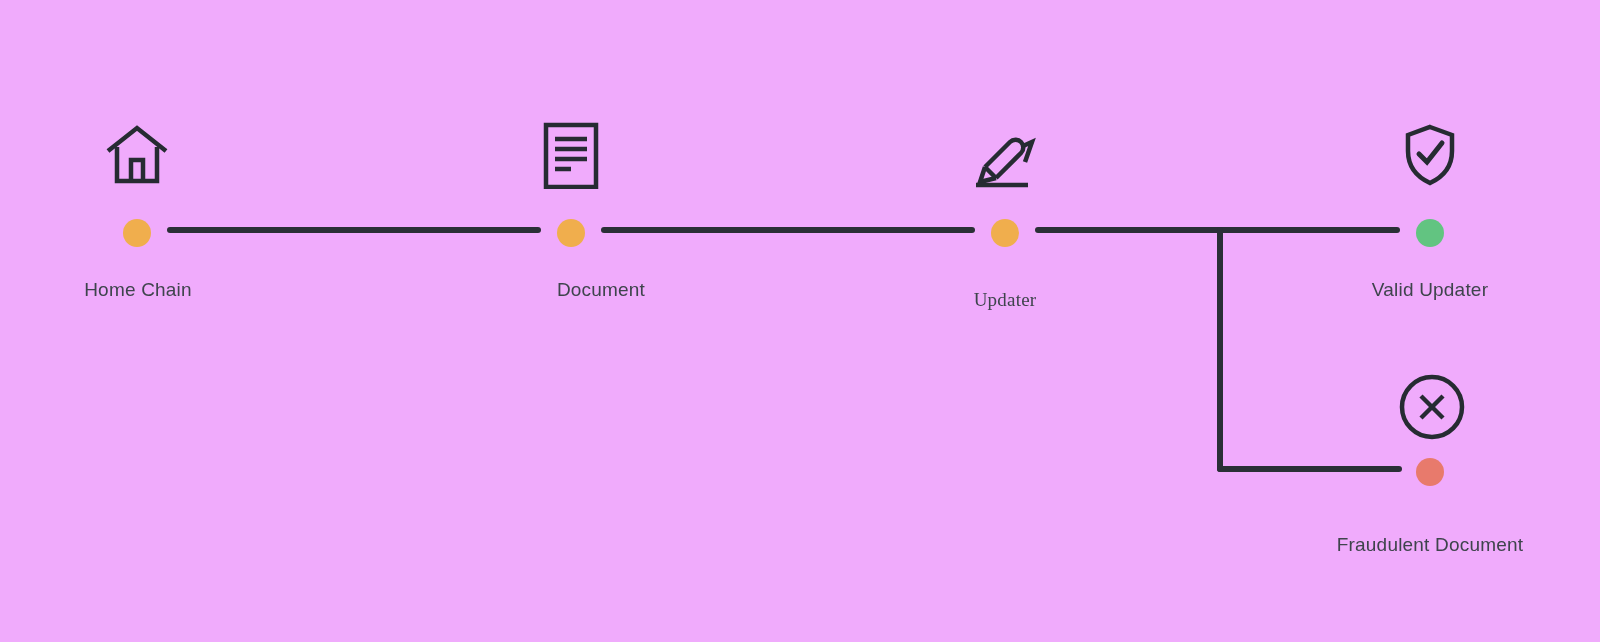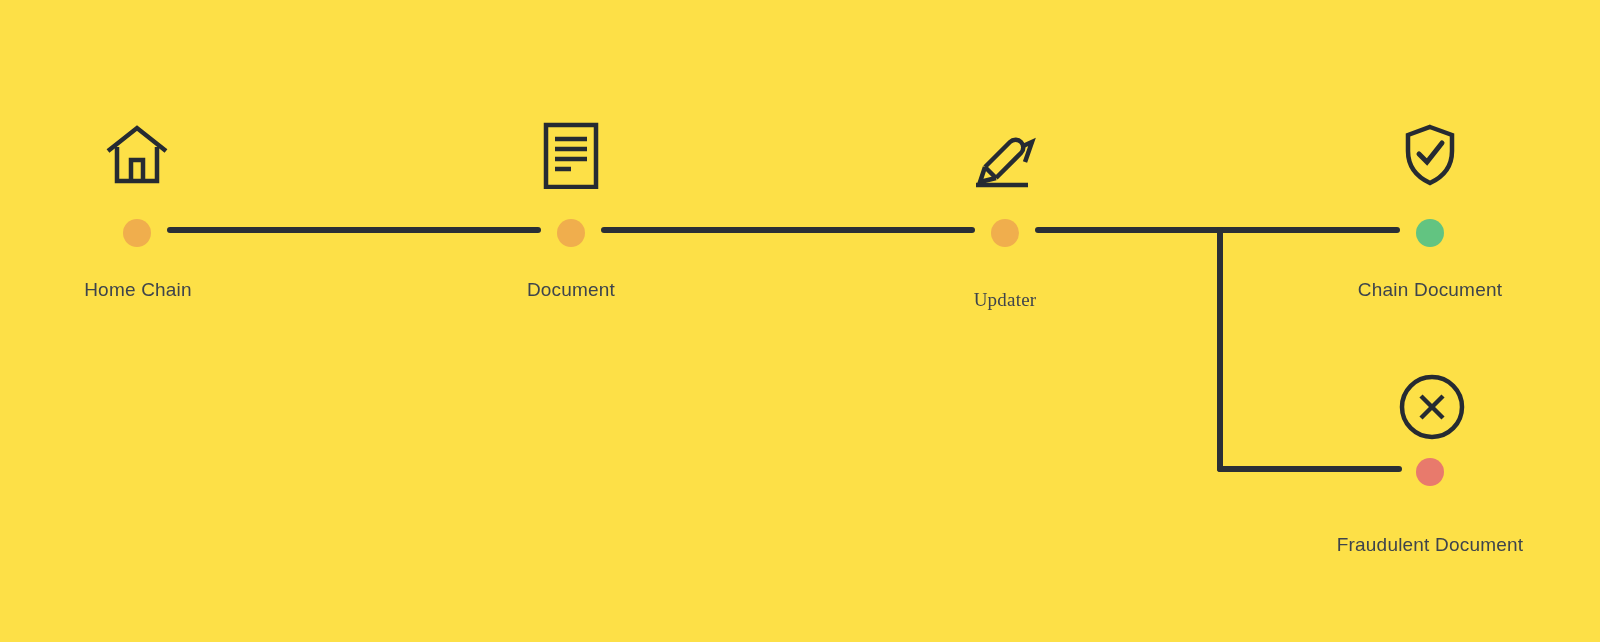--- a/index.html
+++ b/index.html
@@ -11,7 +11,7 @@
     position: relative;
     width: 1600px;
     height: 642px;
-    background: #fde047;
+    background: #f0abfc;
     overflow: hidden;
     font-family: "Liberation Sans", "DejaVu Sans", sans-serif;
   }

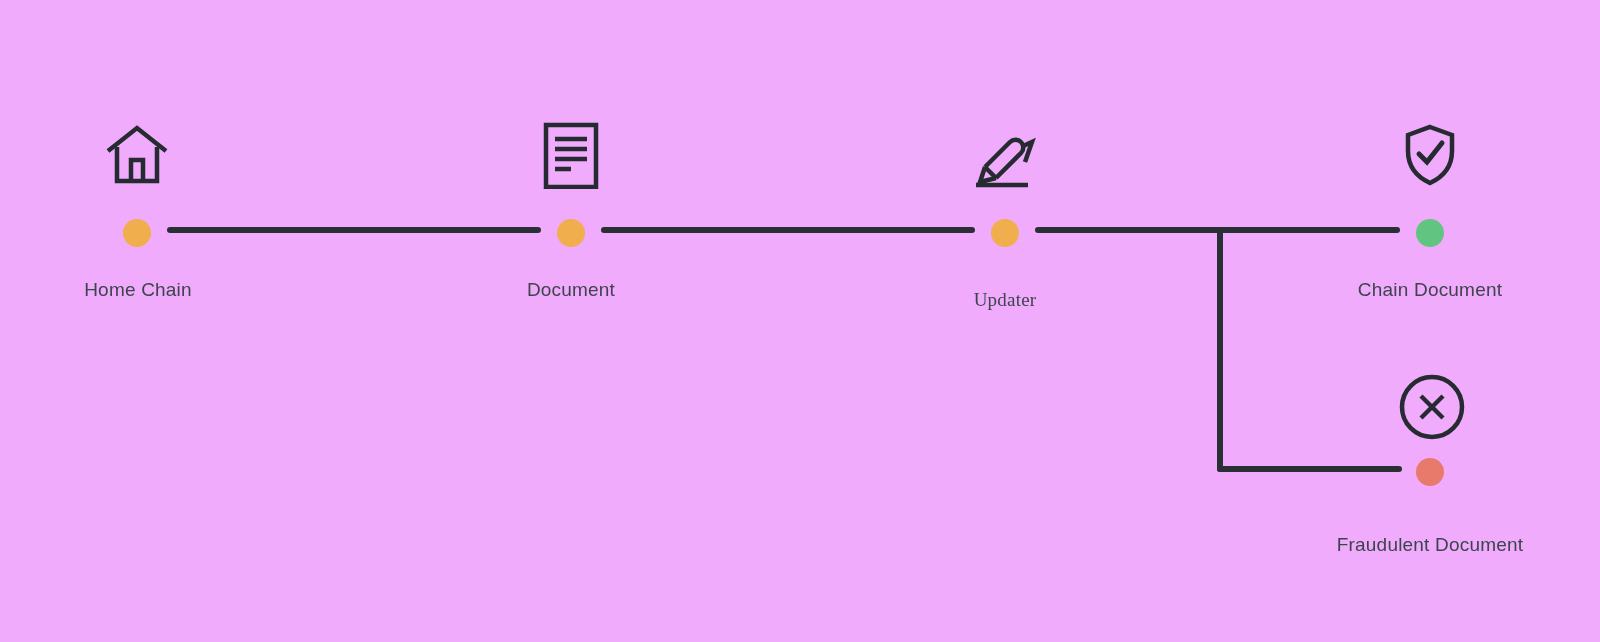--- a/index.html
+++ b/index.html
@@ -82,7 +82,7 @@
       </svg>
     </div>
     <div class="dot" style="left: 557px; top: 219px; background: rgb(240, 174, 77);"></div>
-    <div class="node-label" style="left:571px; top:278px;">Document</div>
+    <div class="node-label" style="left:601px; top:278px;">Document</div>
   </div>
 
   <div>

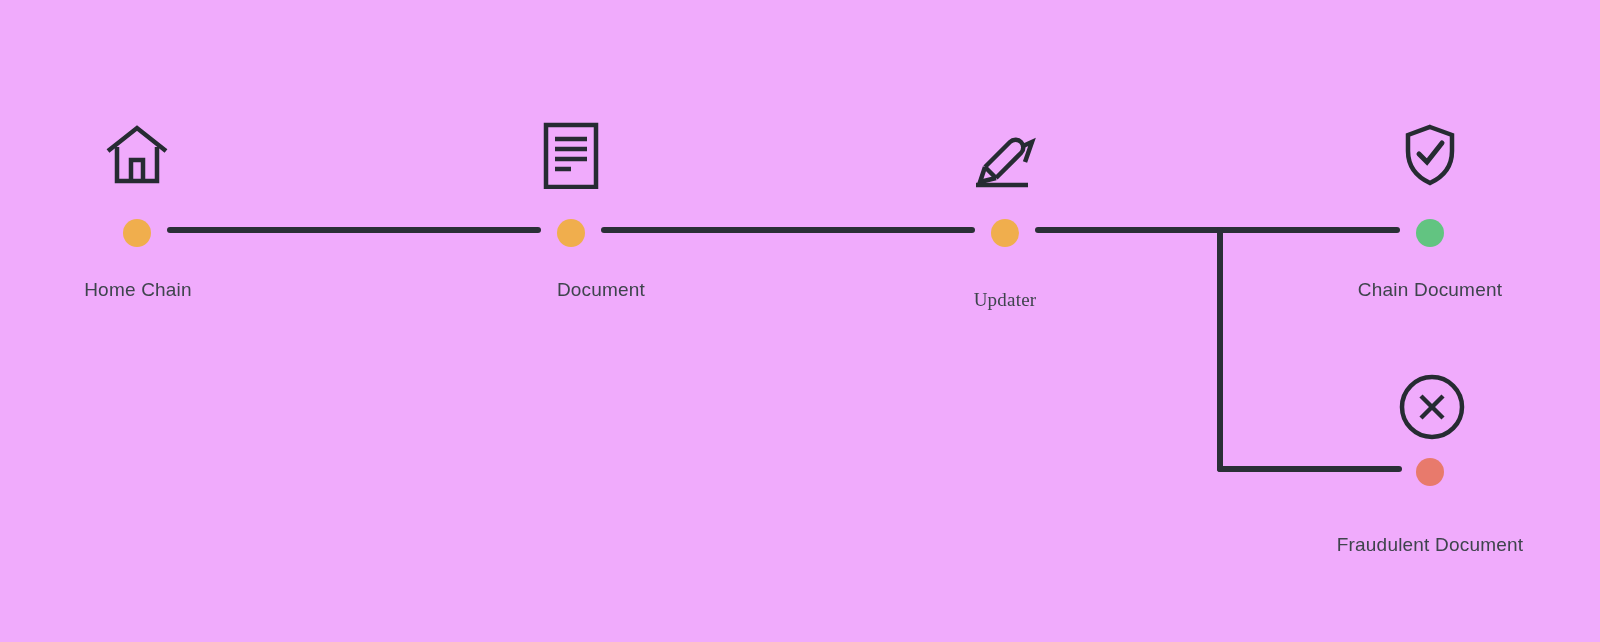--- a/index.html
+++ b/index.html
@@ -107,7 +107,7 @@
       </svg>
     </div>
     <div class="dot" style="left: 1416px; top: 219px; background: rgb(98, 196, 129);"></div>
-    <div class="node-label" style="left:1430px; top:278px;">Chain Document</div>
+    <div class="node-label" style="left:1430px; top:278px;">Valid Updater</div>
   </div>
 
   <div>

